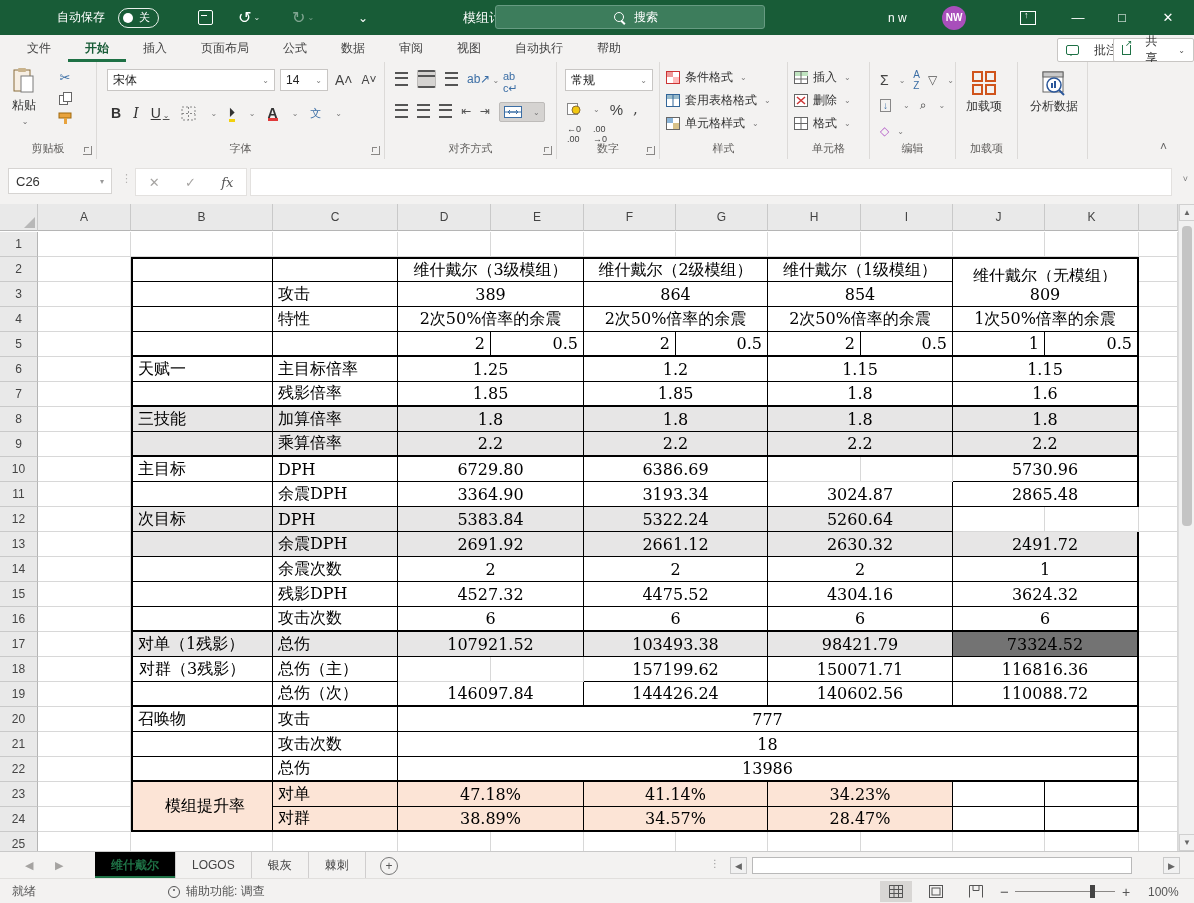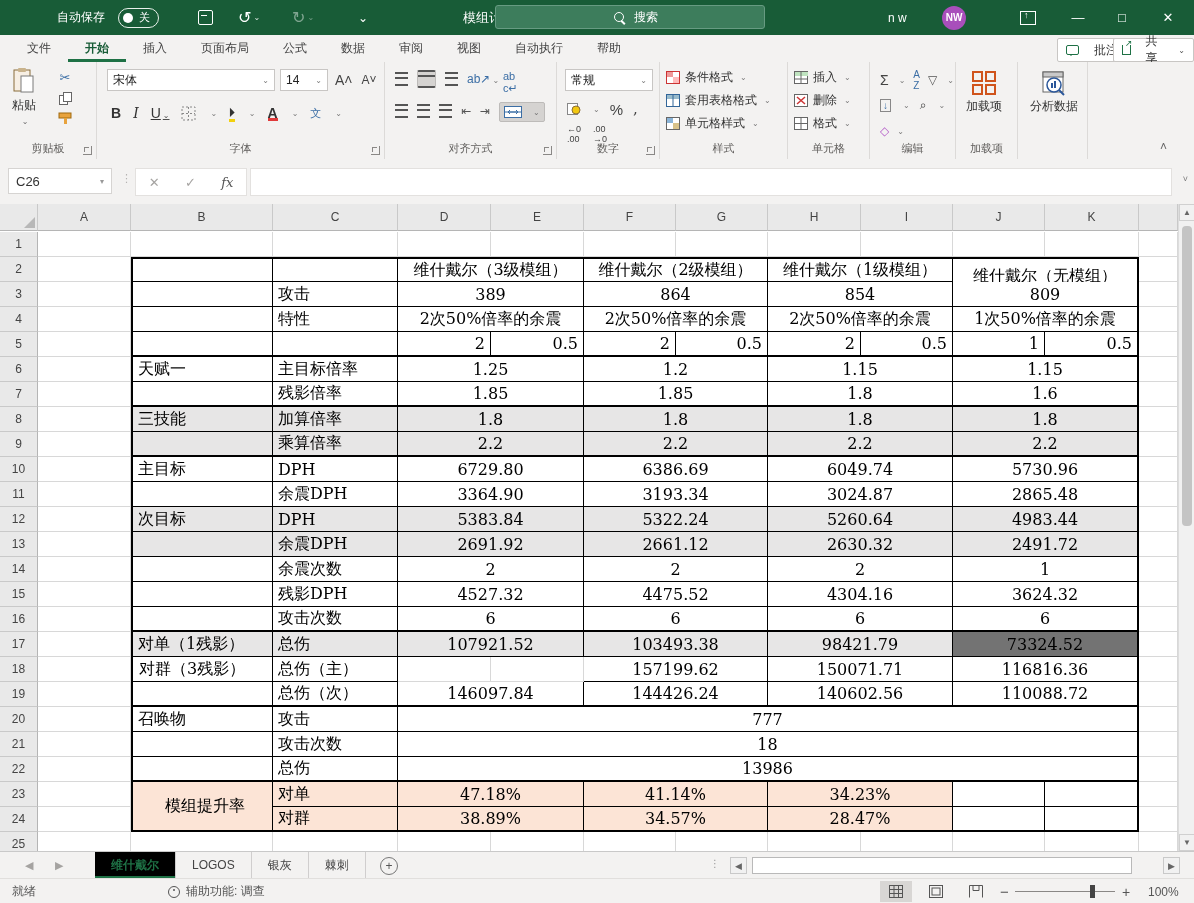--- a/index.html
+++ b/index.html
@@ -533,7 +533,6 @@
       <div class="cell al" style="left: 273px; width: 125px; top: 225px; height: 25px; border-right: 1px solid rgb(0, 0, 0); border-bottom: 1px solid rgb(0, 0, 0);">DPH</div>
       <div class="cell" style="left: 398px; width: 186px; top: 225px; height: 25px; border-right: 1px solid rgb(0, 0, 0); border-bottom: 1px solid rgb(0, 0, 0);">6729.80</div>
       <div class="cell" style="left: 584px; width: 184px; top: 225px; height: 25px; border-right: 1px solid rgb(0, 0, 0); border-bottom: 1px solid rgb(0, 0, 0);">6386.69</div>
-      <div class="cell" style="left: 768px; width: 185px; top: 225px; height: 25px; border-right: 1px solid rgb(0, 0, 0); border-bottom: 1px solid rgb(0, 0, 0);">6049.74</div>
       <div class="cell" style="left: 953px; width: 186px; top: 225px; height: 25px; border-right: 2px solid rgb(0, 0, 0); border-bottom: 1px solid rgb(0, 0, 0);">5730.96</div>
       <div class="cell" style="left: 131px; width: 142px; top: 250px; height: 25px; border-right: 1px solid rgb(0, 0, 0); border-bottom: 1px solid rgb(0, 0, 0); border-left: 2px solid rgb(0, 0, 0);"></div>
       <div class="cell al" style="left: 273px; width: 125px; top: 250px; height: 25px; border-right: 1px solid rgb(0, 0, 0); border-bottom: 1px solid rgb(0, 0, 0);">余震DPH</div>

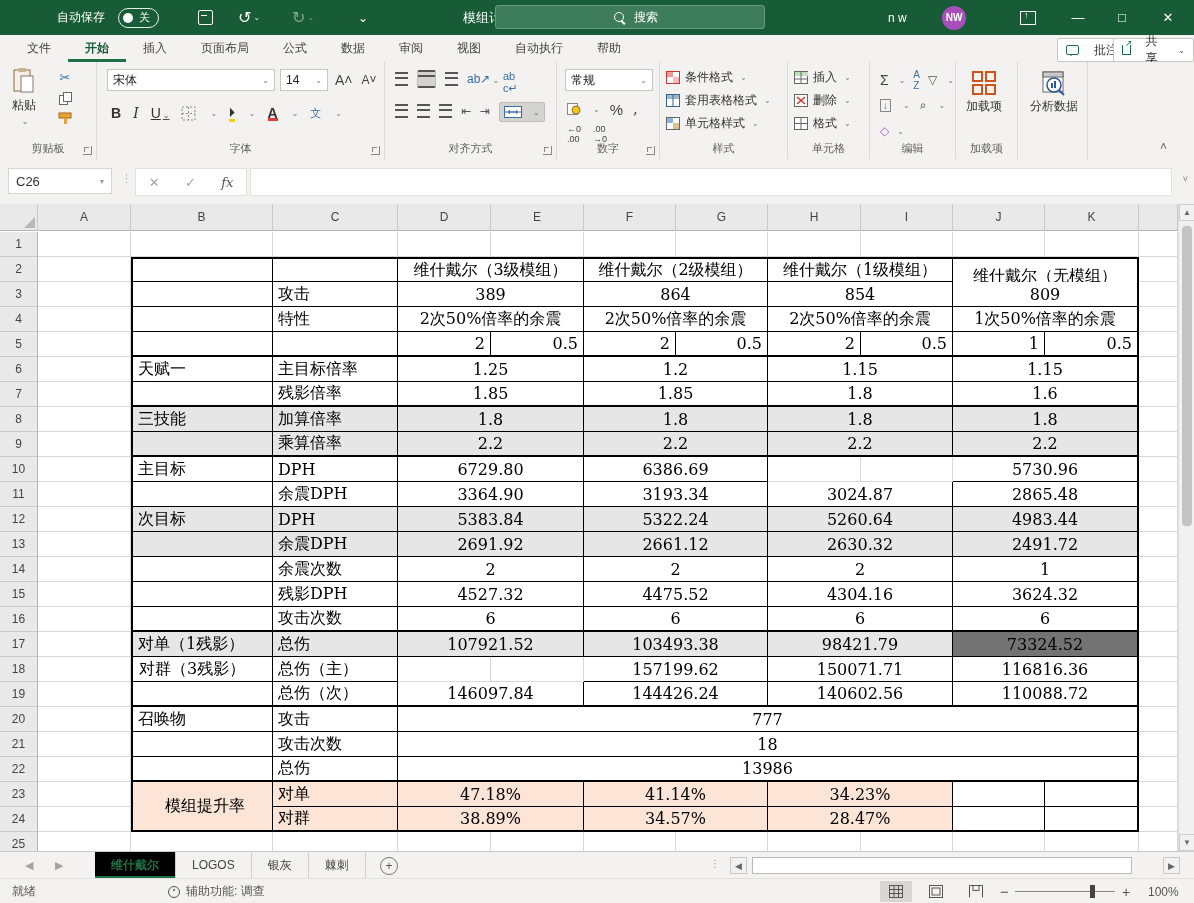--- a/index.html
+++ b/index.html
@@ -545,7 +545,6 @@
       <div class="cell" style="left: 398px; width: 186px; top: 275px; height: 25px; background: rgb(231, 230, 230); border-right: 1px solid rgb(0, 0, 0); border-bottom: 1px solid rgb(0, 0, 0);">5383.84</div>
       <div class="cell" style="left: 584px; width: 184px; top: 275px; height: 25px; background: rgb(231, 230, 230); border-right: 1px solid rgb(0, 0, 0); border-bottom: 1px solid rgb(0, 0, 0);">5322.24</div>
       <div class="cell" style="left: 768px; width: 185px; top: 275px; height: 25px; background: rgb(231, 230, 230); border-right: 1px solid rgb(0, 0, 0); border-bottom: 1px solid rgb(0, 0, 0);">5260.64</div>
-      <div class="cell" style="left: 953px; width: 186px; top: 275px; height: 25px; background: rgb(231, 230, 230); border-right: 2px solid rgb(0, 0, 0); border-bottom: 1px solid rgb(0, 0, 0);">4983.44</div>
       <div class="cell" style="left: 131px; width: 142px; top: 300px; height: 25px; background: rgb(231, 230, 230); border-right: 1px solid rgb(0, 0, 0); border-bottom: 1px solid rgb(0, 0, 0); border-left: 2px solid rgb(0, 0, 0);"></div>
       <div class="cell al" style="left: 273px; width: 125px; top: 300px; height: 25px; background: rgb(231, 230, 230); border-right: 1px solid rgb(0, 0, 0); border-bottom: 1px solid rgb(0, 0, 0);">余震DPH</div>
       <div class="cell" style="left: 398px; width: 186px; top: 300px; height: 25px; background: rgb(231, 230, 230); border-right: 1px solid rgb(0, 0, 0); border-bottom: 1px solid rgb(0, 0, 0);">2691.92</div>

